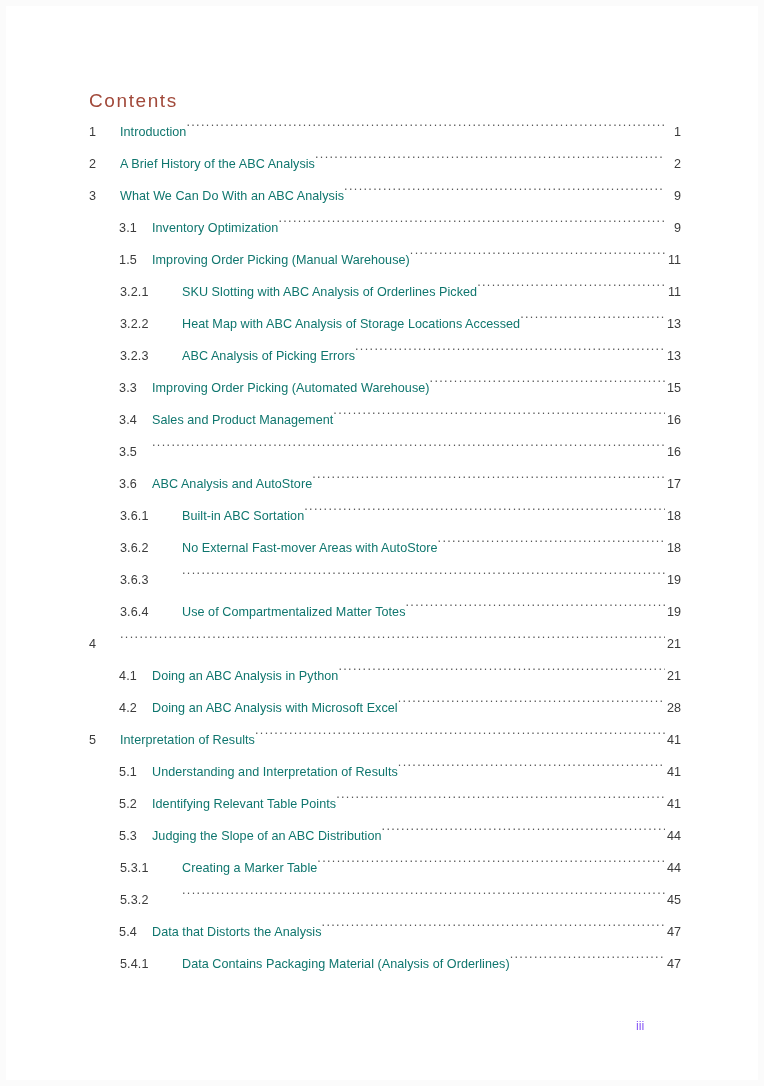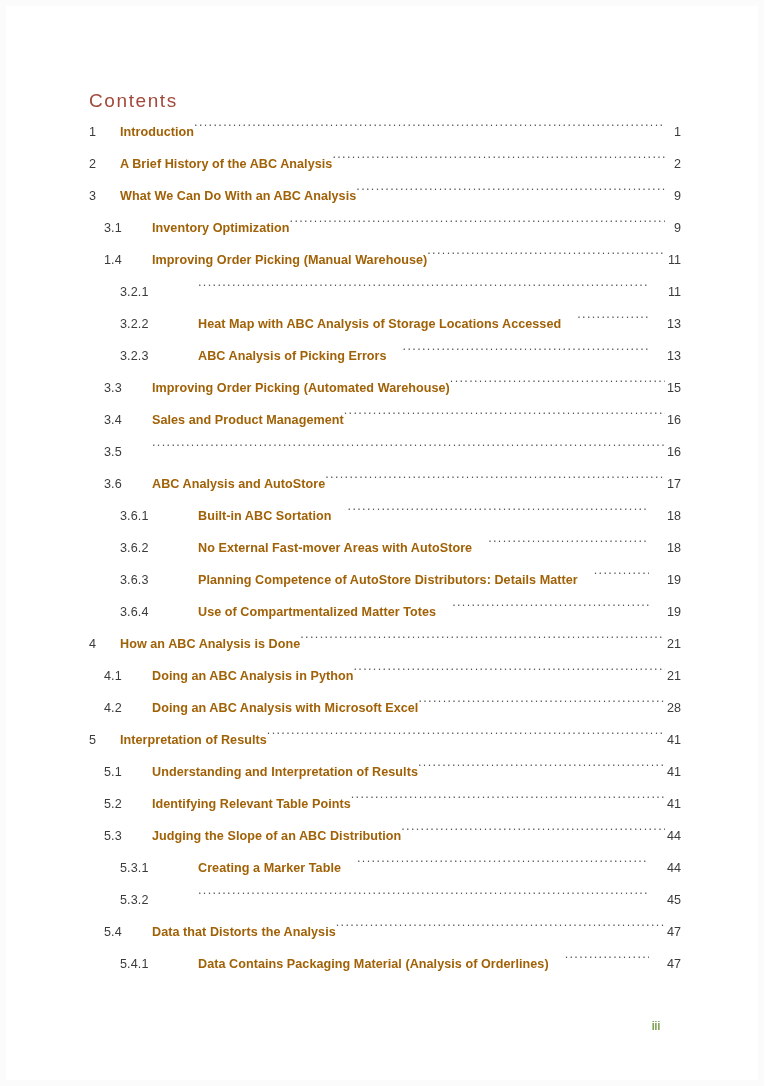--- a/index.html
+++ b/index.html
@@ -77,9 +77,8 @@
 
   .toc-label {
     flex: 0 0 auto;
-    color: #a16207;
+    color: #0f766e;
     letter-spacing: 0.05px;
-    font-weight: bold;
   }
 
   .toc-leader {

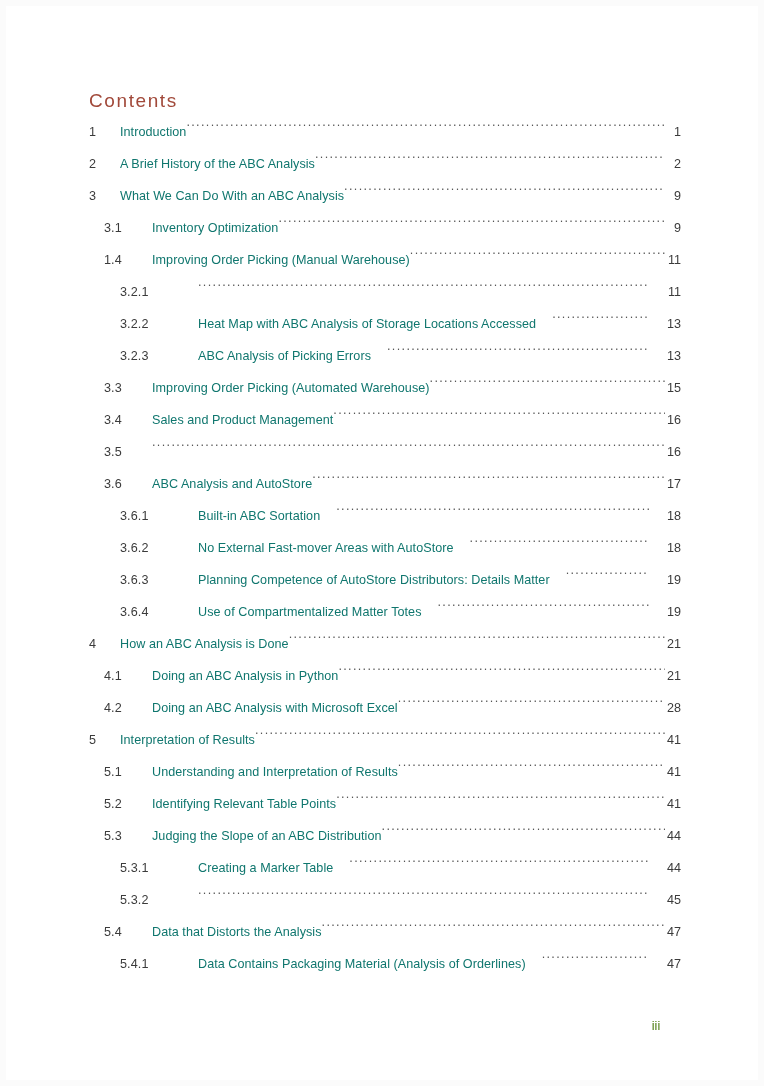--- a/index.html
+++ b/index.html
@@ -112,7 +112,7 @@
   .lvl1 { padding-left: 0px; }
 
   .lvl2 { padding-left: 15px; }
-  .lvl2 .toc-num   { width: 48px; }
+  .lvl2 .toc-num   { width: 48px; text-align: center; }
 
   .lvl3 { padding-left: 31px; gap: 16px; }
   .lvl3 .toc-num   { width: 62px; }

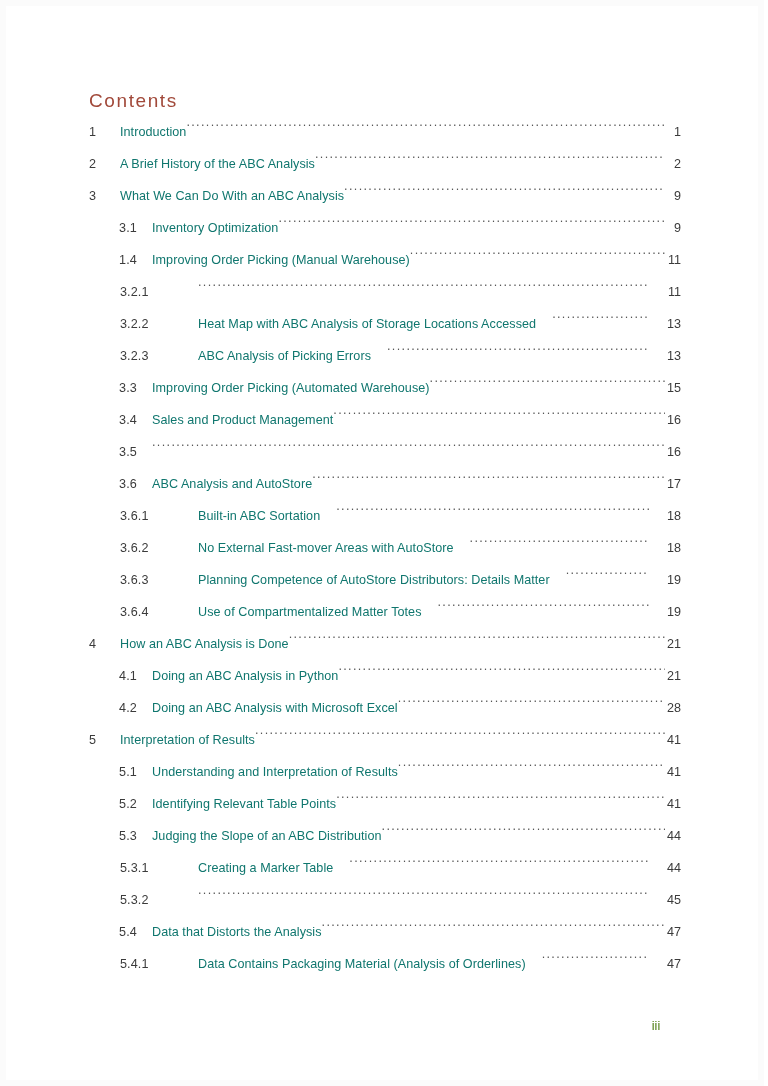--- a/index.html
+++ b/index.html
@@ -168,7 +168,7 @@
           <span class="toc-page">9</span>
         </li>
         <li class="toc-row lvl2">
-          <span class="toc-num">1.4</span>
+          <span class="toc-num">1.5</span>
           <span class="toc-label">Improving Order Picking (Manual Warehouse)</span>
           <span class="toc-leader"></span>
           <span class="toc-page">11</span>

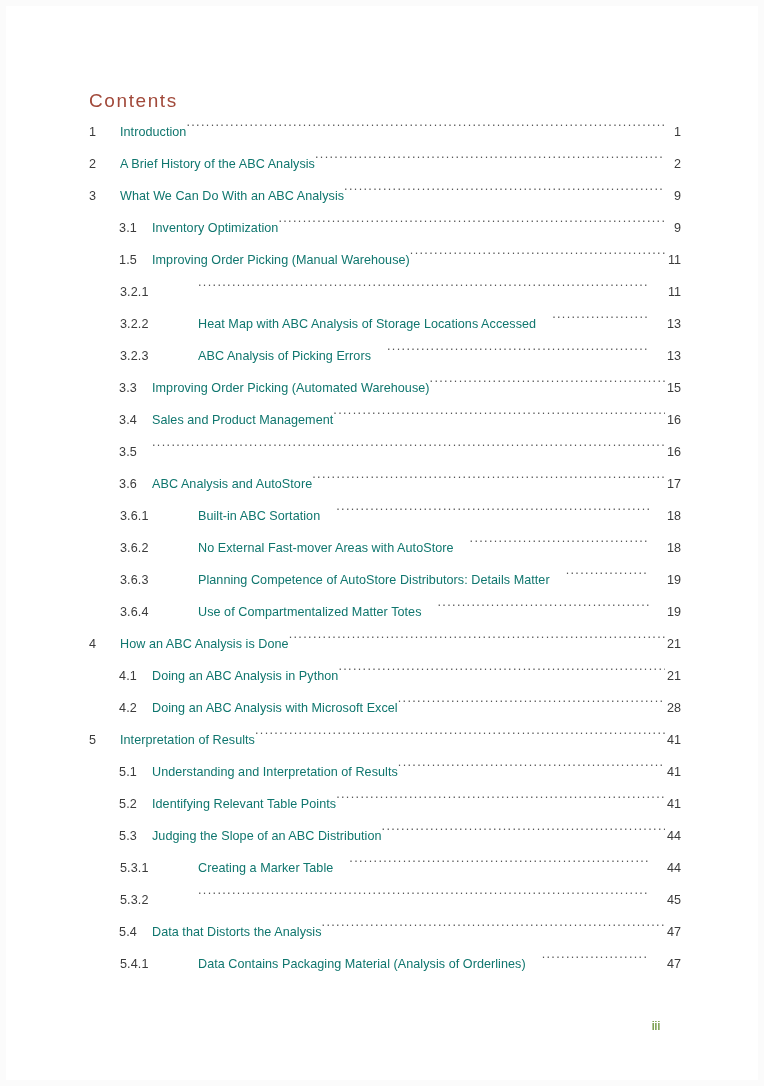--- a/index.html
+++ b/index.html
@@ -114,7 +114,7 @@
   .lvl2 { padding-left: 15px; }
   .lvl2 .toc-num   { width: 48px; text-align: center; }
 
-  .lvl3 { padding-left: 31px; gap: 16px; }
+  .lvl3 { padding-left: 31px; }
   .lvl3 .toc-num   { width: 62px; }
 
   .folio {

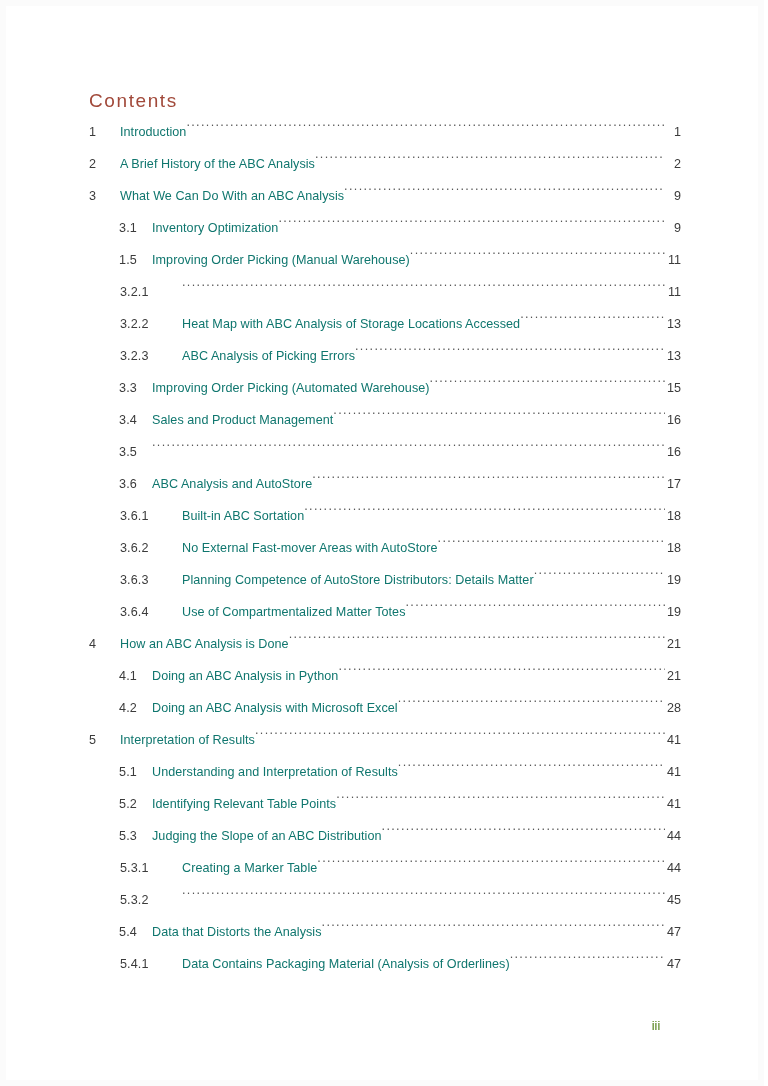--- a/index.html
+++ b/index.html
@@ -175,6 +175,7 @@
         </li>
         <li class="toc-row lvl3">
           <span class="toc-num">3.2.1</span>
+          <span class="toc-label">SKU Slotting with ABC Analysis of Orderlines Picked</span>
           <span class="toc-leader"></span>
           <span class="toc-page">11</span>
         </li>

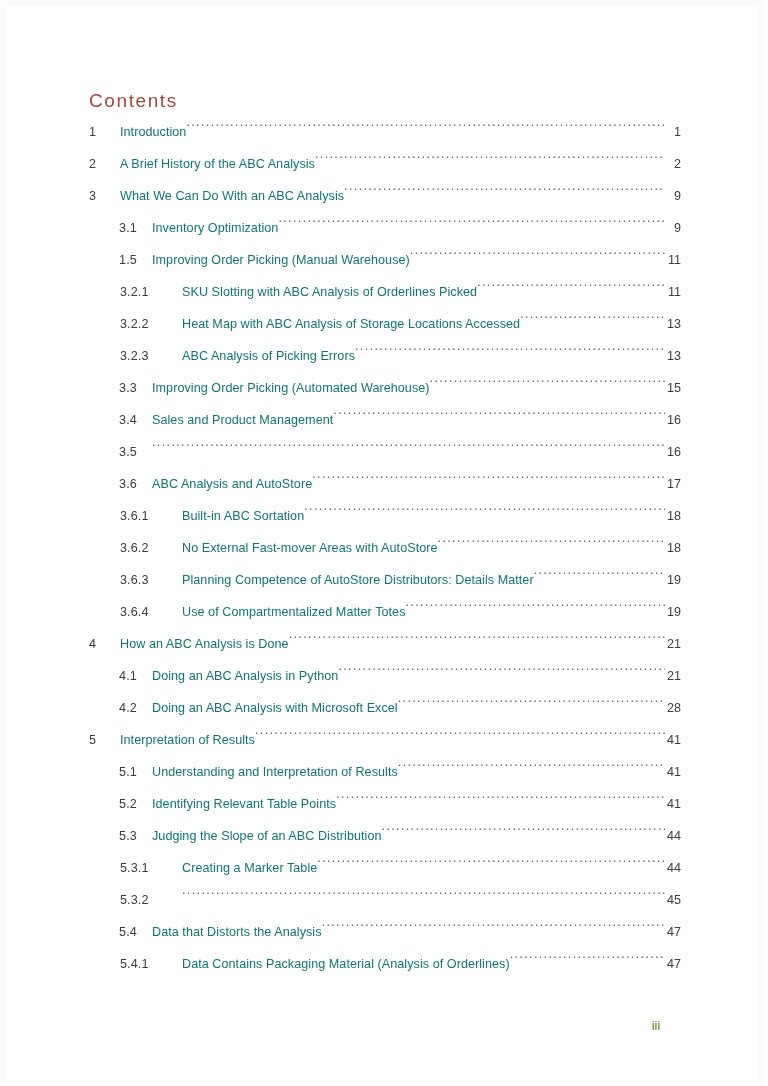--- a/index.html
+++ b/index.html
@@ -228,7 +228,6 @@
         </li>
         <li class="toc-row lvl3">
           <span class="toc-num">3.6.3</span>
-          <span class="toc-label">Planning Competence of AutoStore Distributors: Details Matter</span>
           <span class="toc-leader"></span>
           <span class="toc-page">19</span>
         </li>

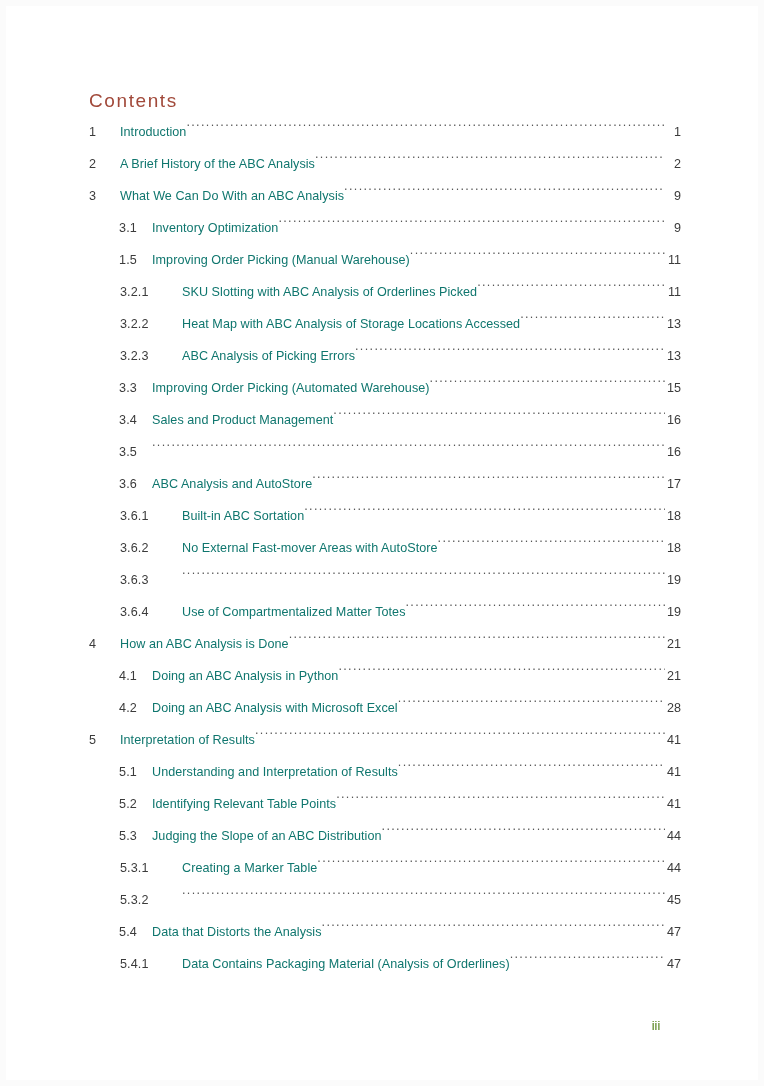--- a/index.html
+++ b/index.html
@@ -239,7 +239,6 @@
         </li>
         <li class="toc-row lvl1">
           <span class="toc-num">4</span>
-          <span class="toc-label">How an ABC Analysis is Done</span>
           <span class="toc-leader"></span>
           <span class="toc-page">21</span>
         </li>

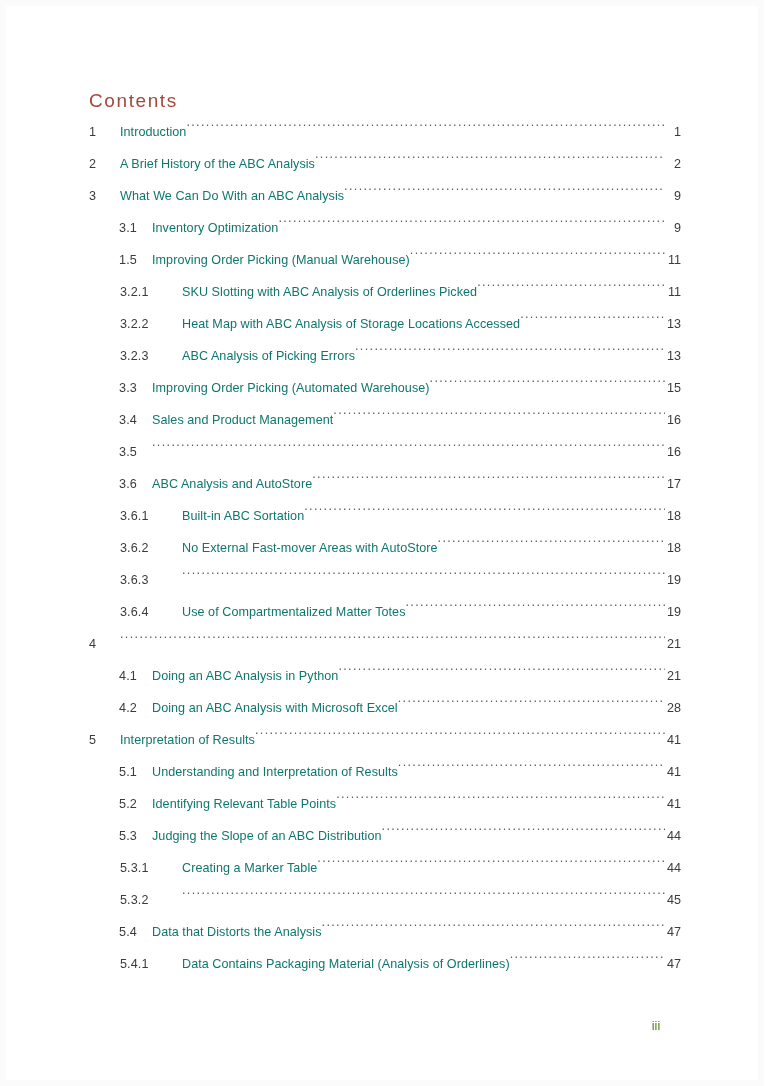--- a/index.html
+++ b/index.html
@@ -122,10 +122,10 @@
     right: 88px;
     top: 1018px;
     width: 40px;
-    text-align: center;
+    text-align: left;
     font-size: 12.6px;
     line-height: 16px;
-    color: #4d7c0f;
+    color: #8b5cf6;
   }
 </style>
 </head>

